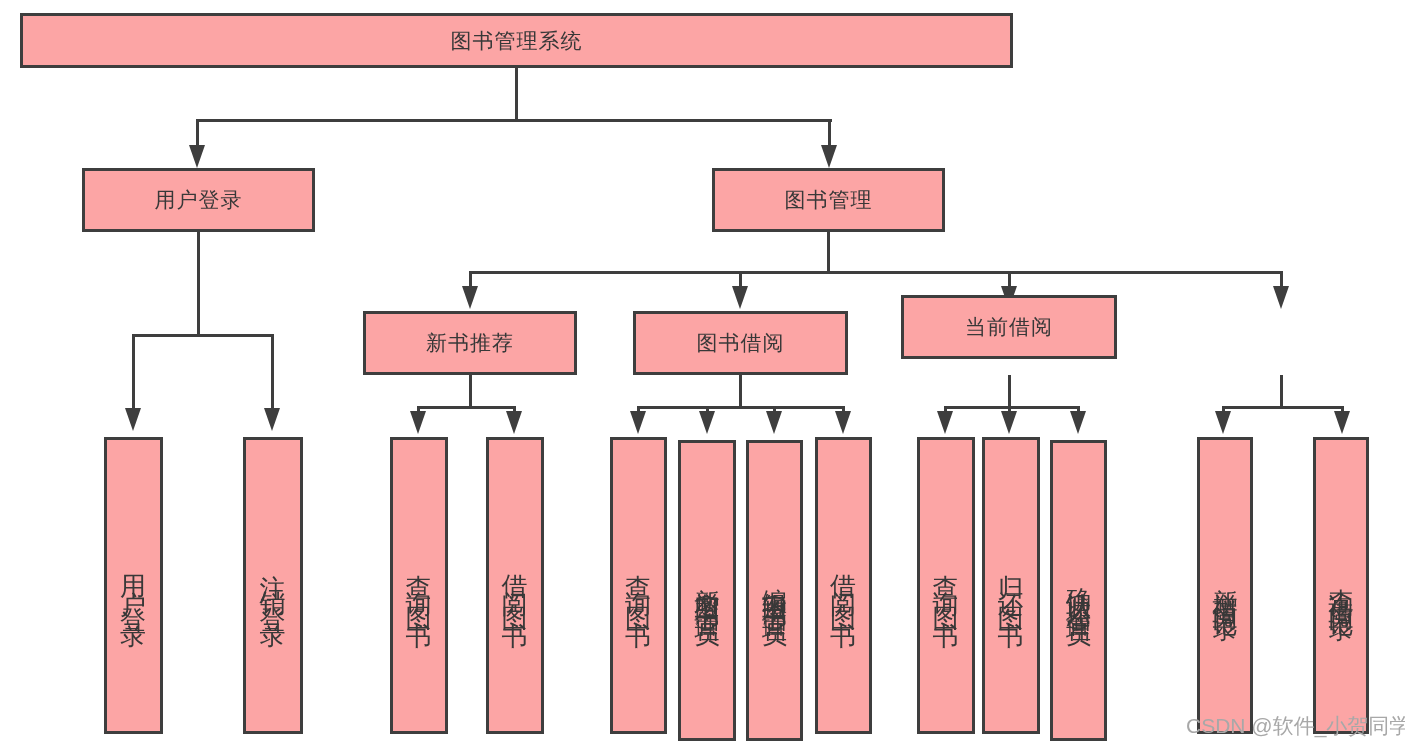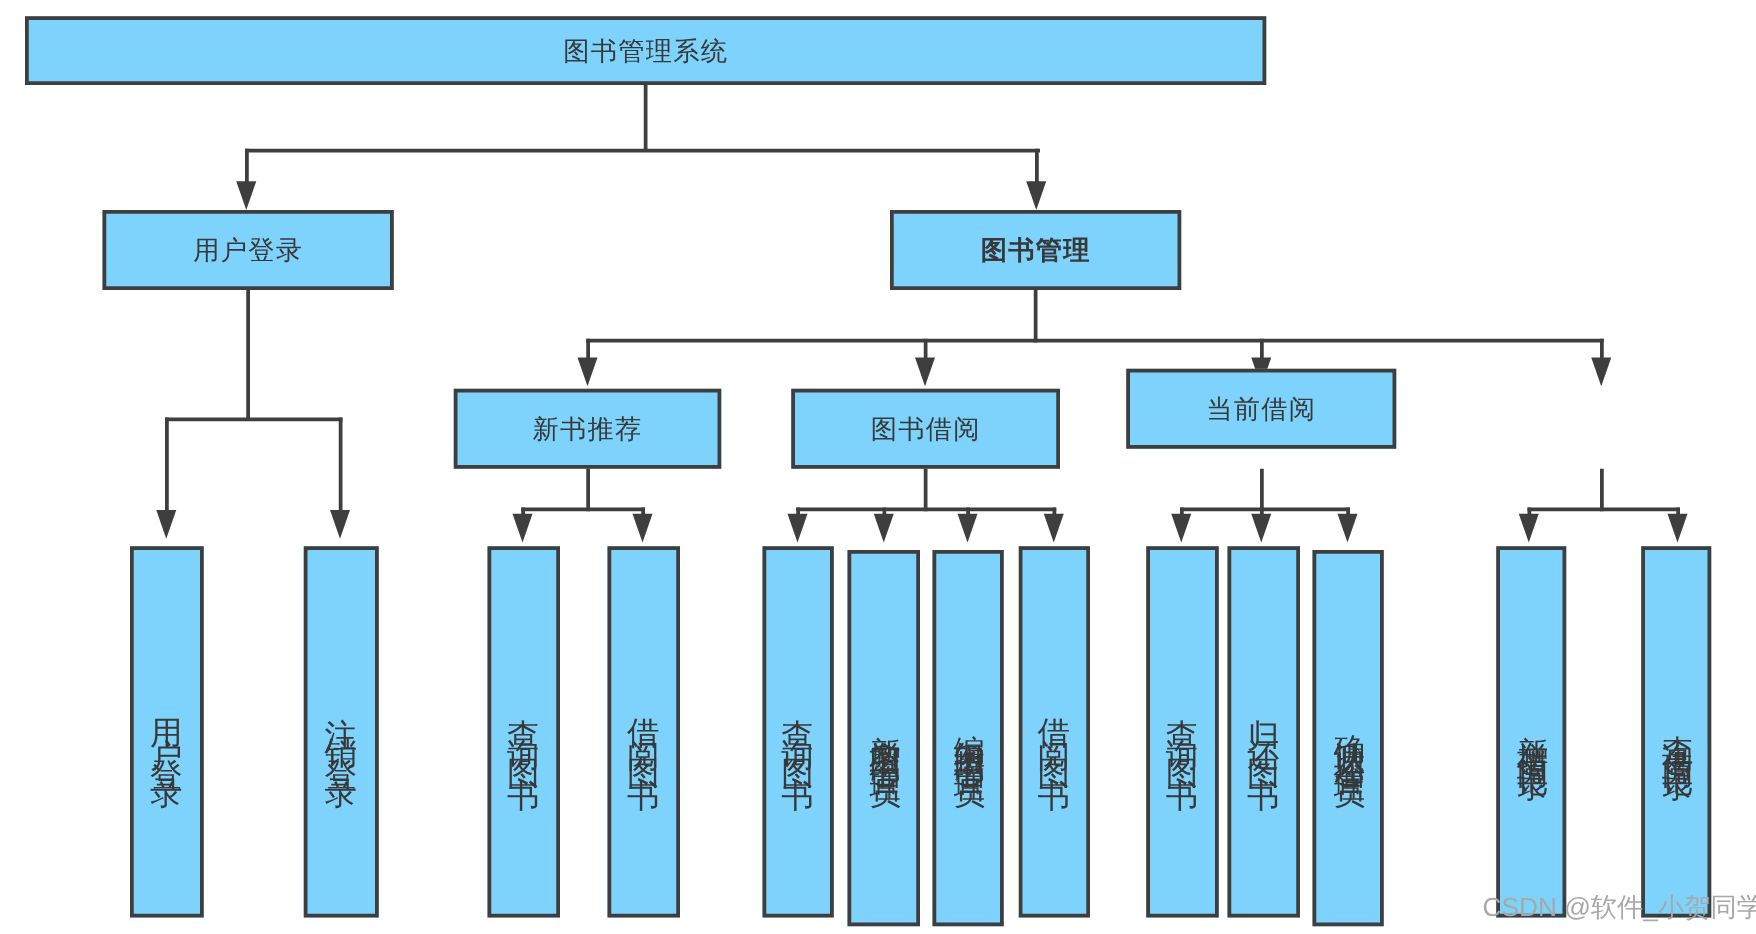--- a/index.html
+++ b/index.html
@@ -19,7 +19,7 @@
     position: absolute;
     box-sizing: border-box;
     border: 3px solid #3e3e3e;
-    background: #7dd3fc;
+    background: #fca5a5;
     display: flex;
     align-items: center;
     justify-content: center;

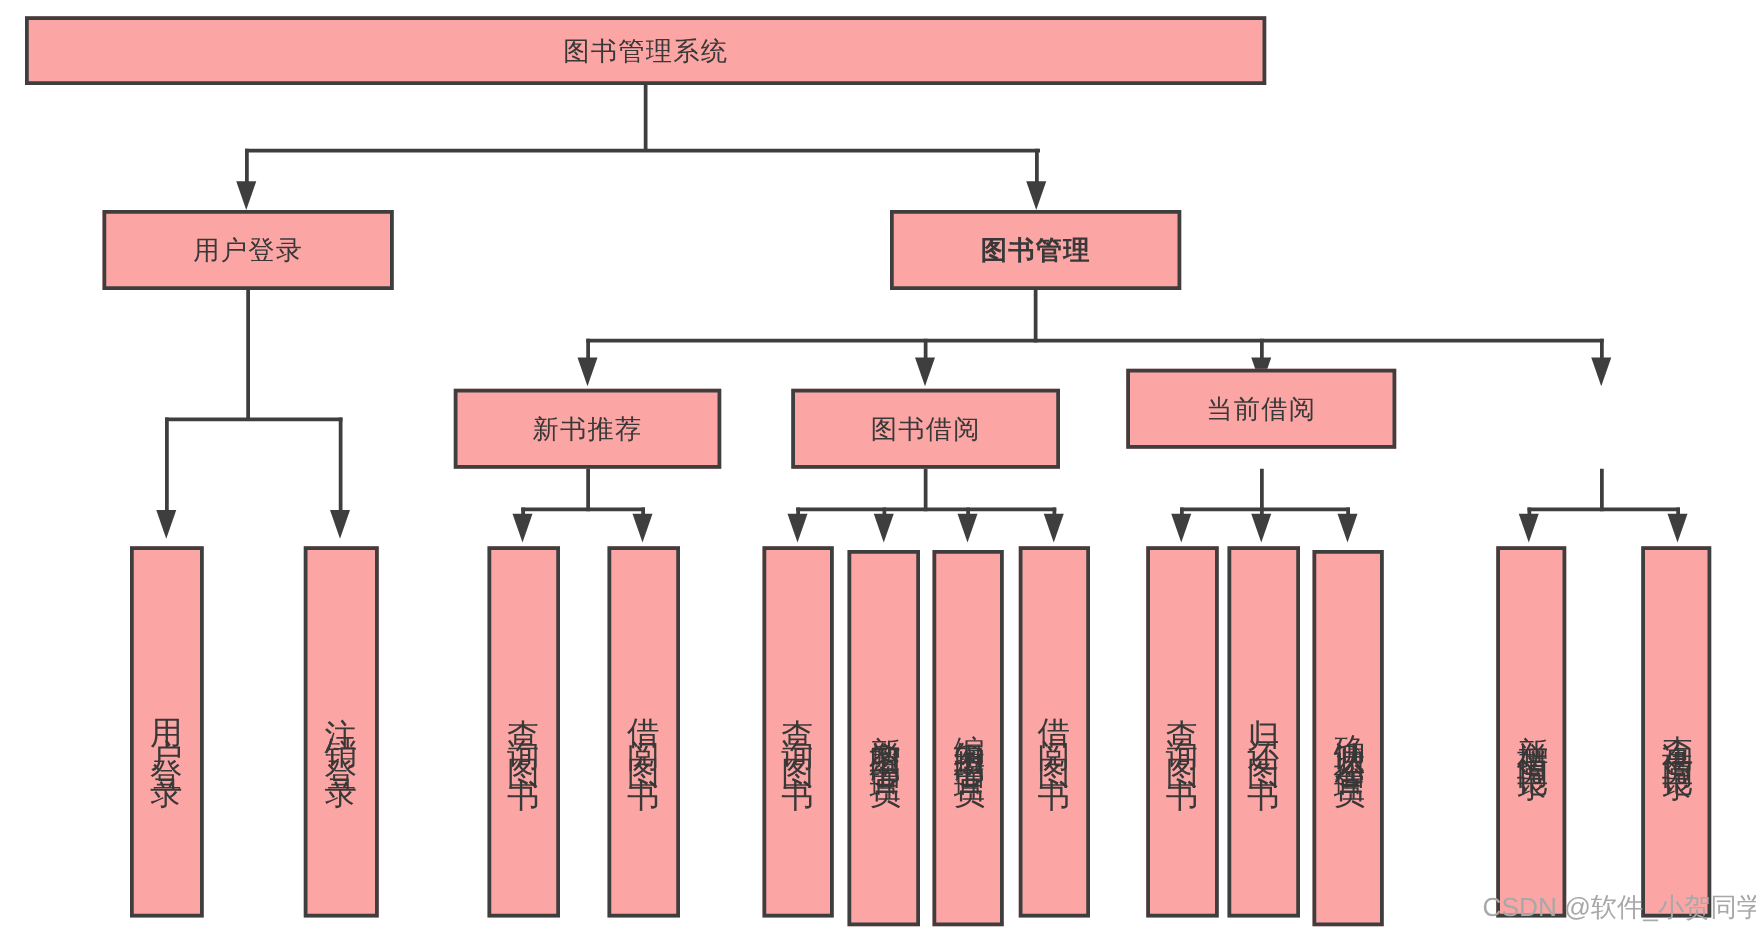--- a/index.html
+++ b/index.html
@@ -82,7 +82,7 @@
   <div class="box" style="left:82px; top:168px; width:233px; height:64px;">
     <span class="h-label">用户登录</span>
   </div>
-  <div class="box" style="left:712px; top:168px; width:233px; height:64px;font-weight:bold;">
+  <div class="box" style="left:712px; top:168px; width:233px; height:64px;">
     <span class="h-label">图书管理</span>
   </div>
 

